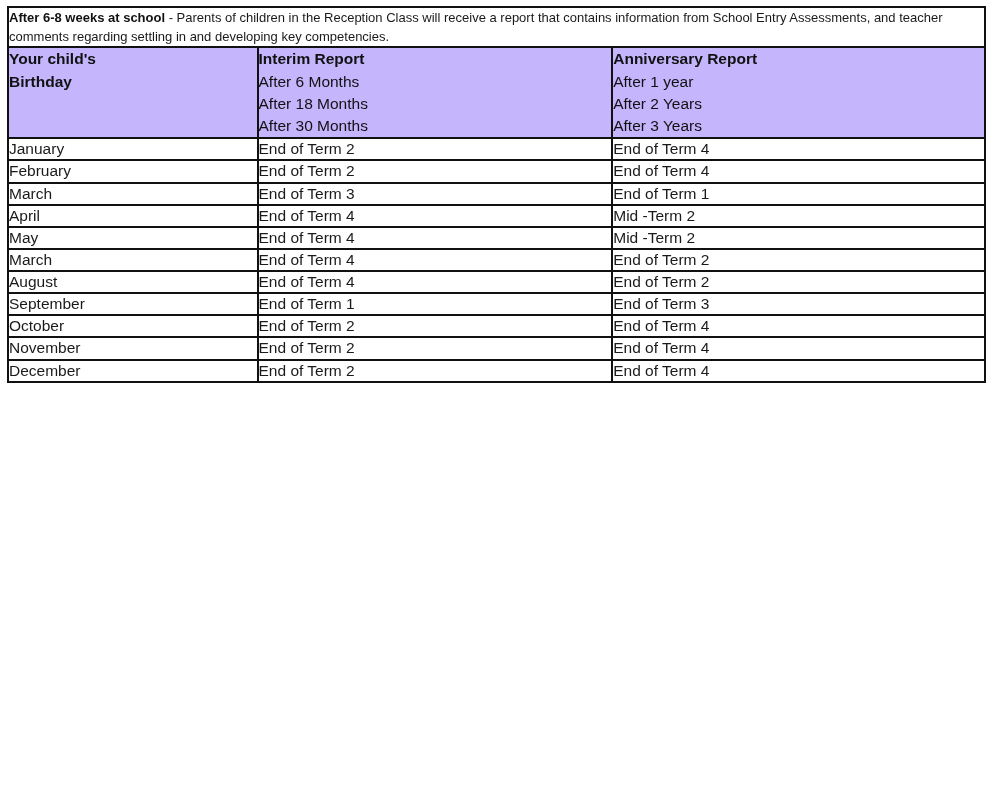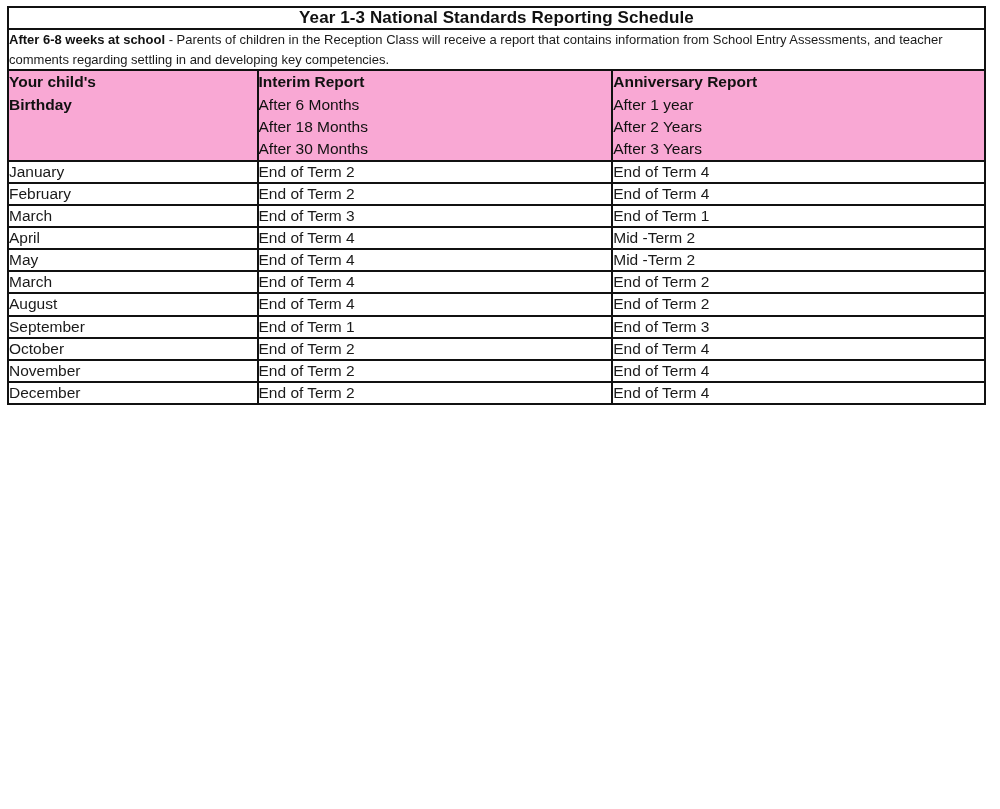--- a/index.html
+++ b/index.html
@@ -97,9 +97,6 @@
     </colgroup>
     <tbody>
 
-      <tr>
-        <td class="title-cell" colspan="3">Year 1-3 National Standards Reporting Schedule</td>
-      </tr>
 
       <tr>
         <td class="intro-cell" colspan="3">

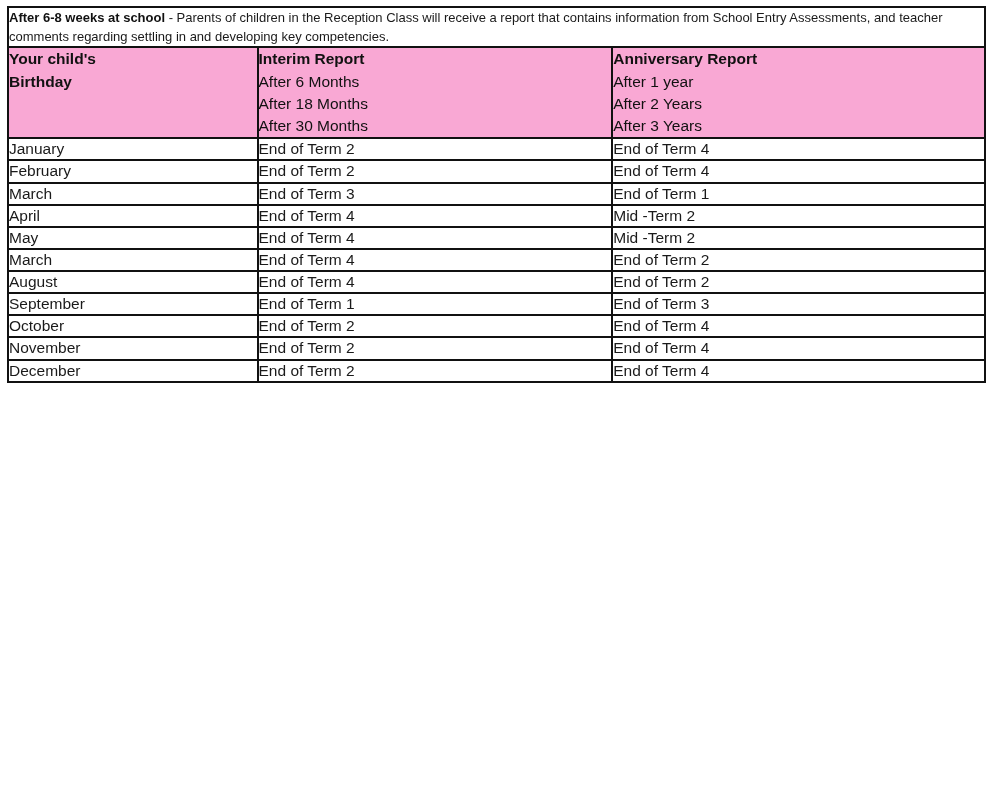--- a/index.html
+++ b/index.html
@@ -57,7 +57,7 @@
   }
   
   .col-head {
-    background: #f9a8d4;
+    background: #c4b5fd;
     padding: 12px 14px 16px 14px;
     font-size: 15.5px;
     line-height: 1.42;

